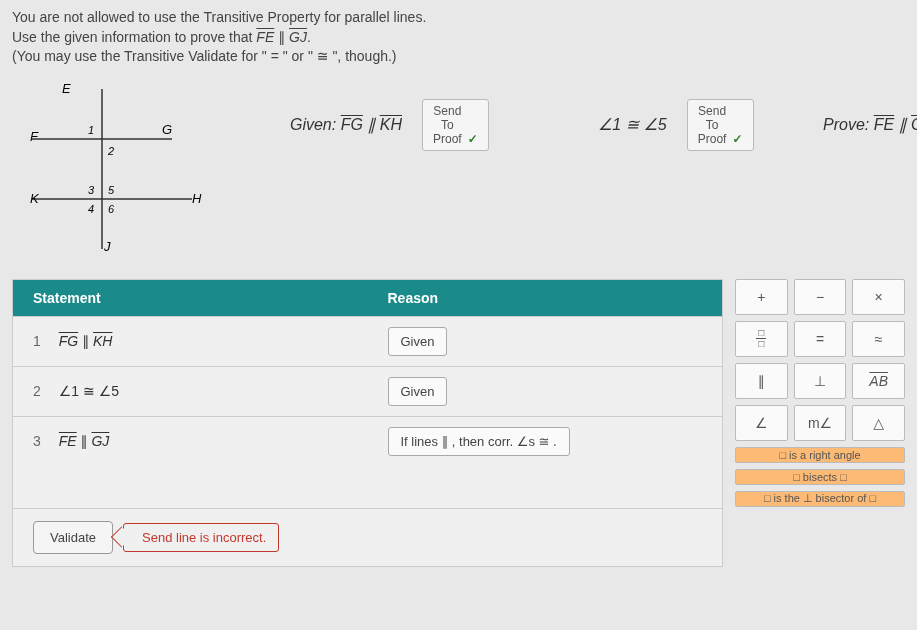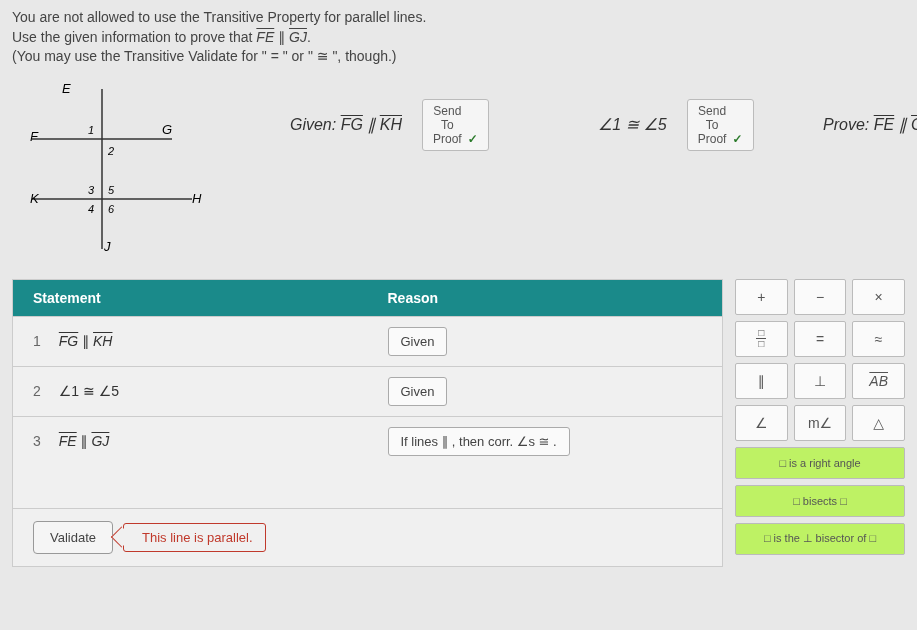--- a/index.html
+++ b/index.html
@@ -103,8 +103,8 @@
     }
     .pal-wide {
       border: 1px solid #bbb;
-      background: #bef264;
-      height: 32px;
+      background: #fdba74;
+      height: 16px;
       display: flex;
       align-items: center;
       justify-content: center;

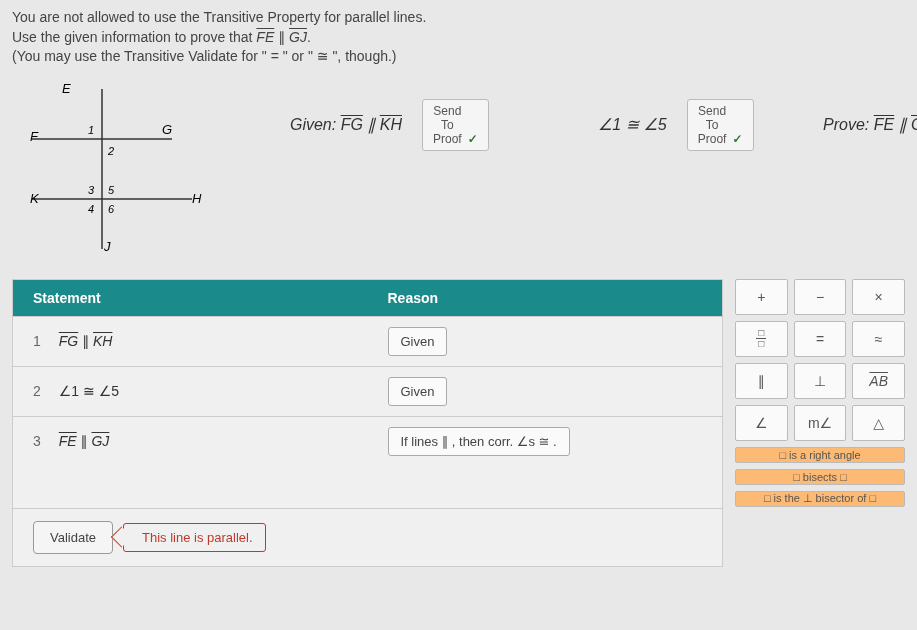--- a/index.html
+++ b/index.html
@@ -223,7 +223,7 @@
 
     <div class="validate-row">
       <button class="validate-btn">Validate</button>
-      <div class="error-tag">This line is parallel.</div>
+      <div class="error-tag">Send line is incorrect.</div>
     </div>
   </div>
 

